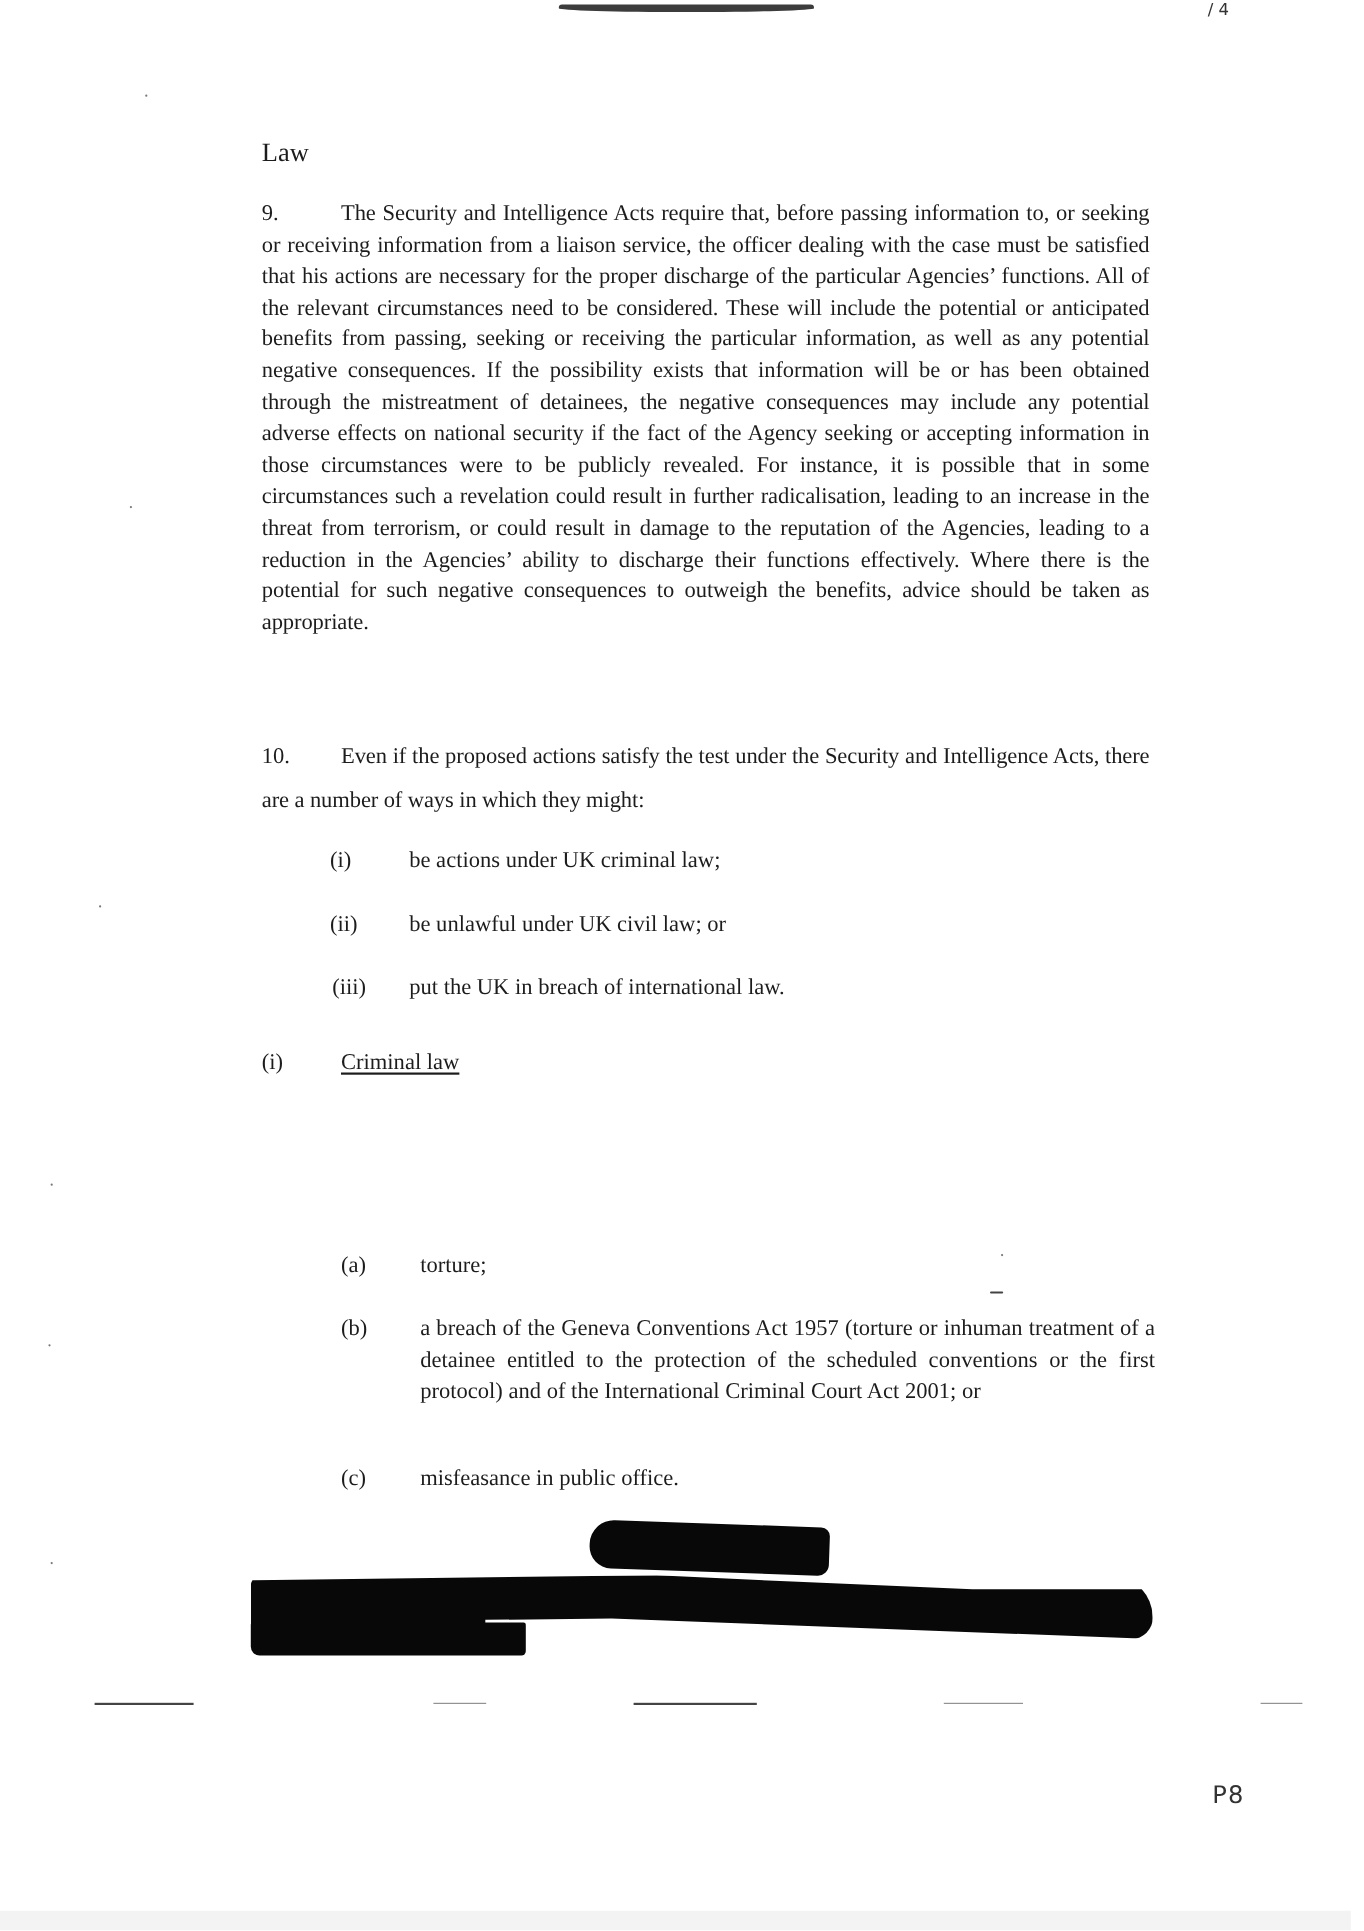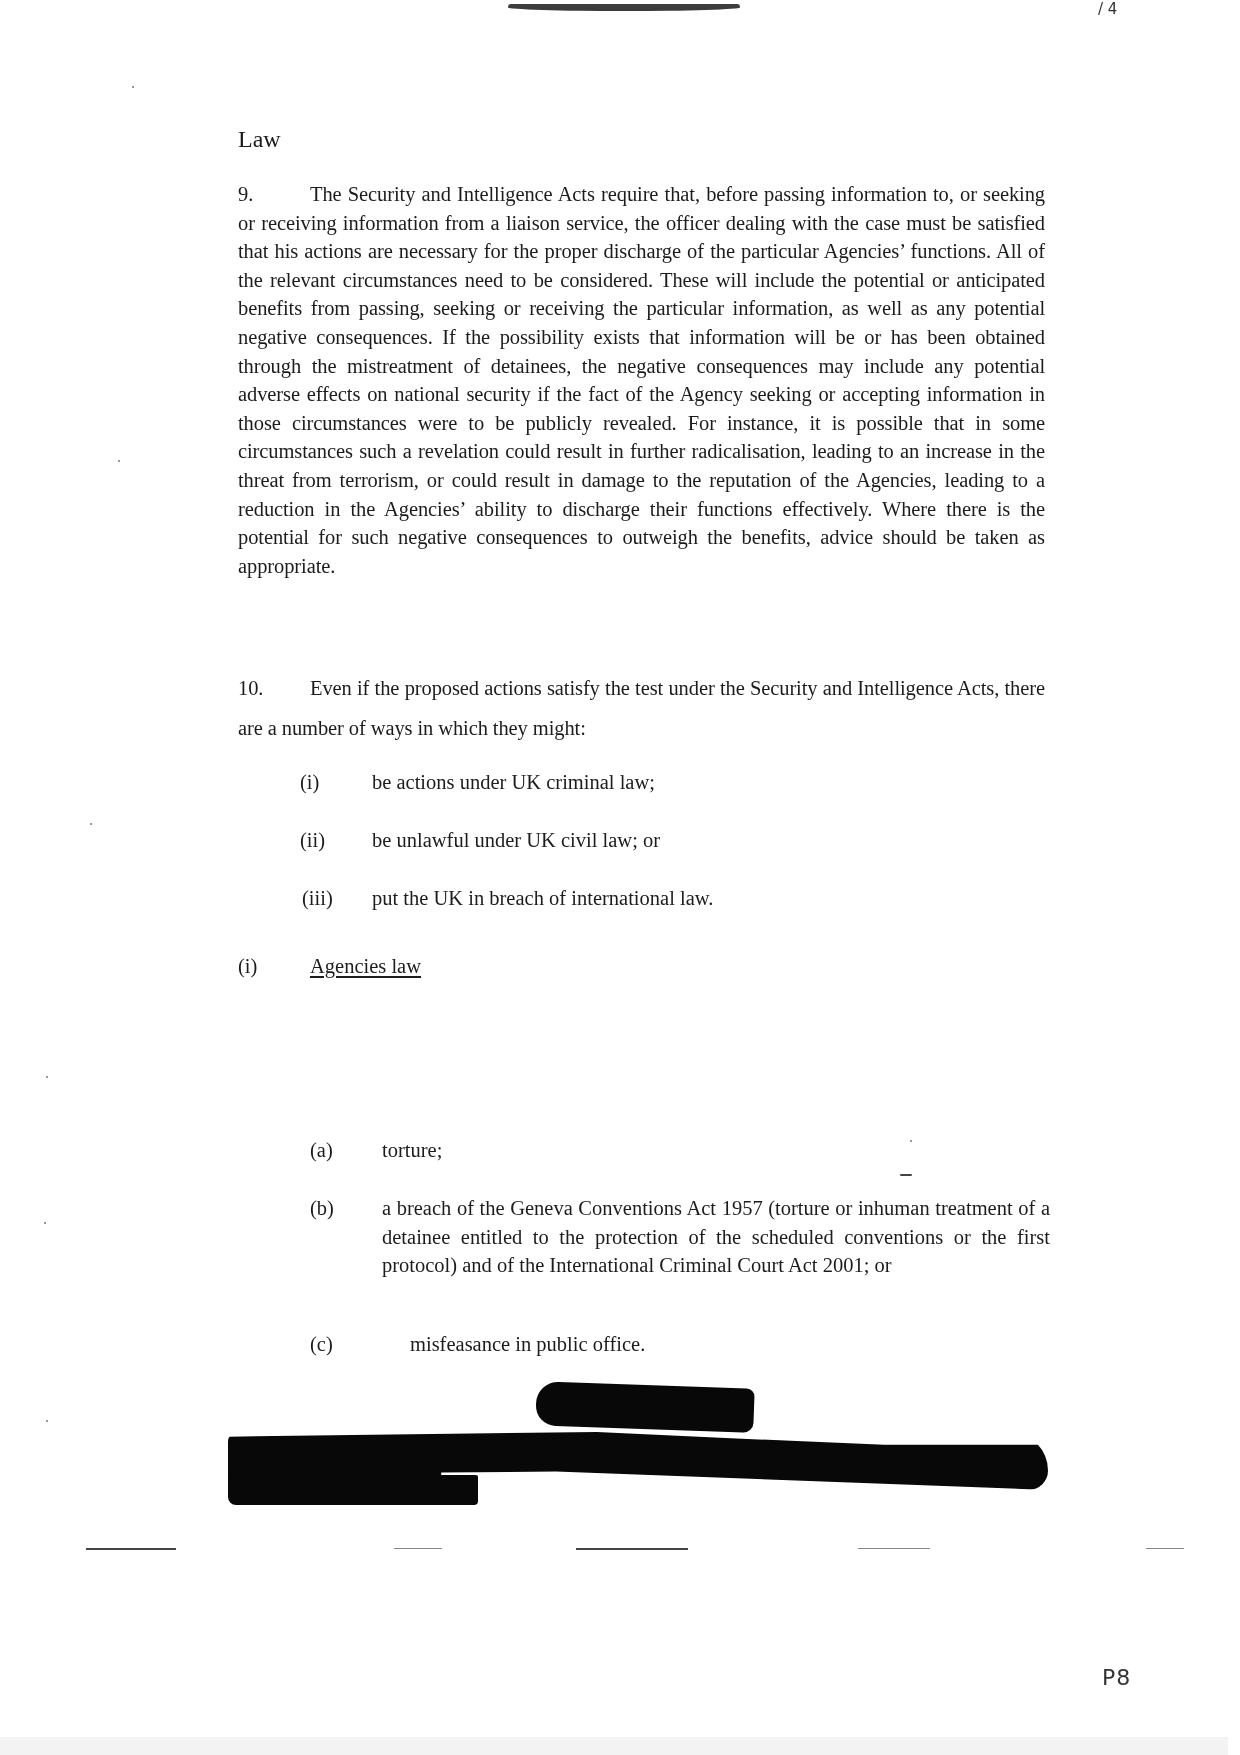--- a/index.html
+++ b/index.html
@@ -88,7 +88,7 @@
 
   <div class="list-item" style="left:238px; top:952px;">
     <span class="list-label">(i)</span>
-    <span class="list-text u" style="left:72px; width:300px;">Agencies law</span>
+    <span class="list-text u" style="left:72px; width:300px;">Criminal law</span>
   </div>
 
 

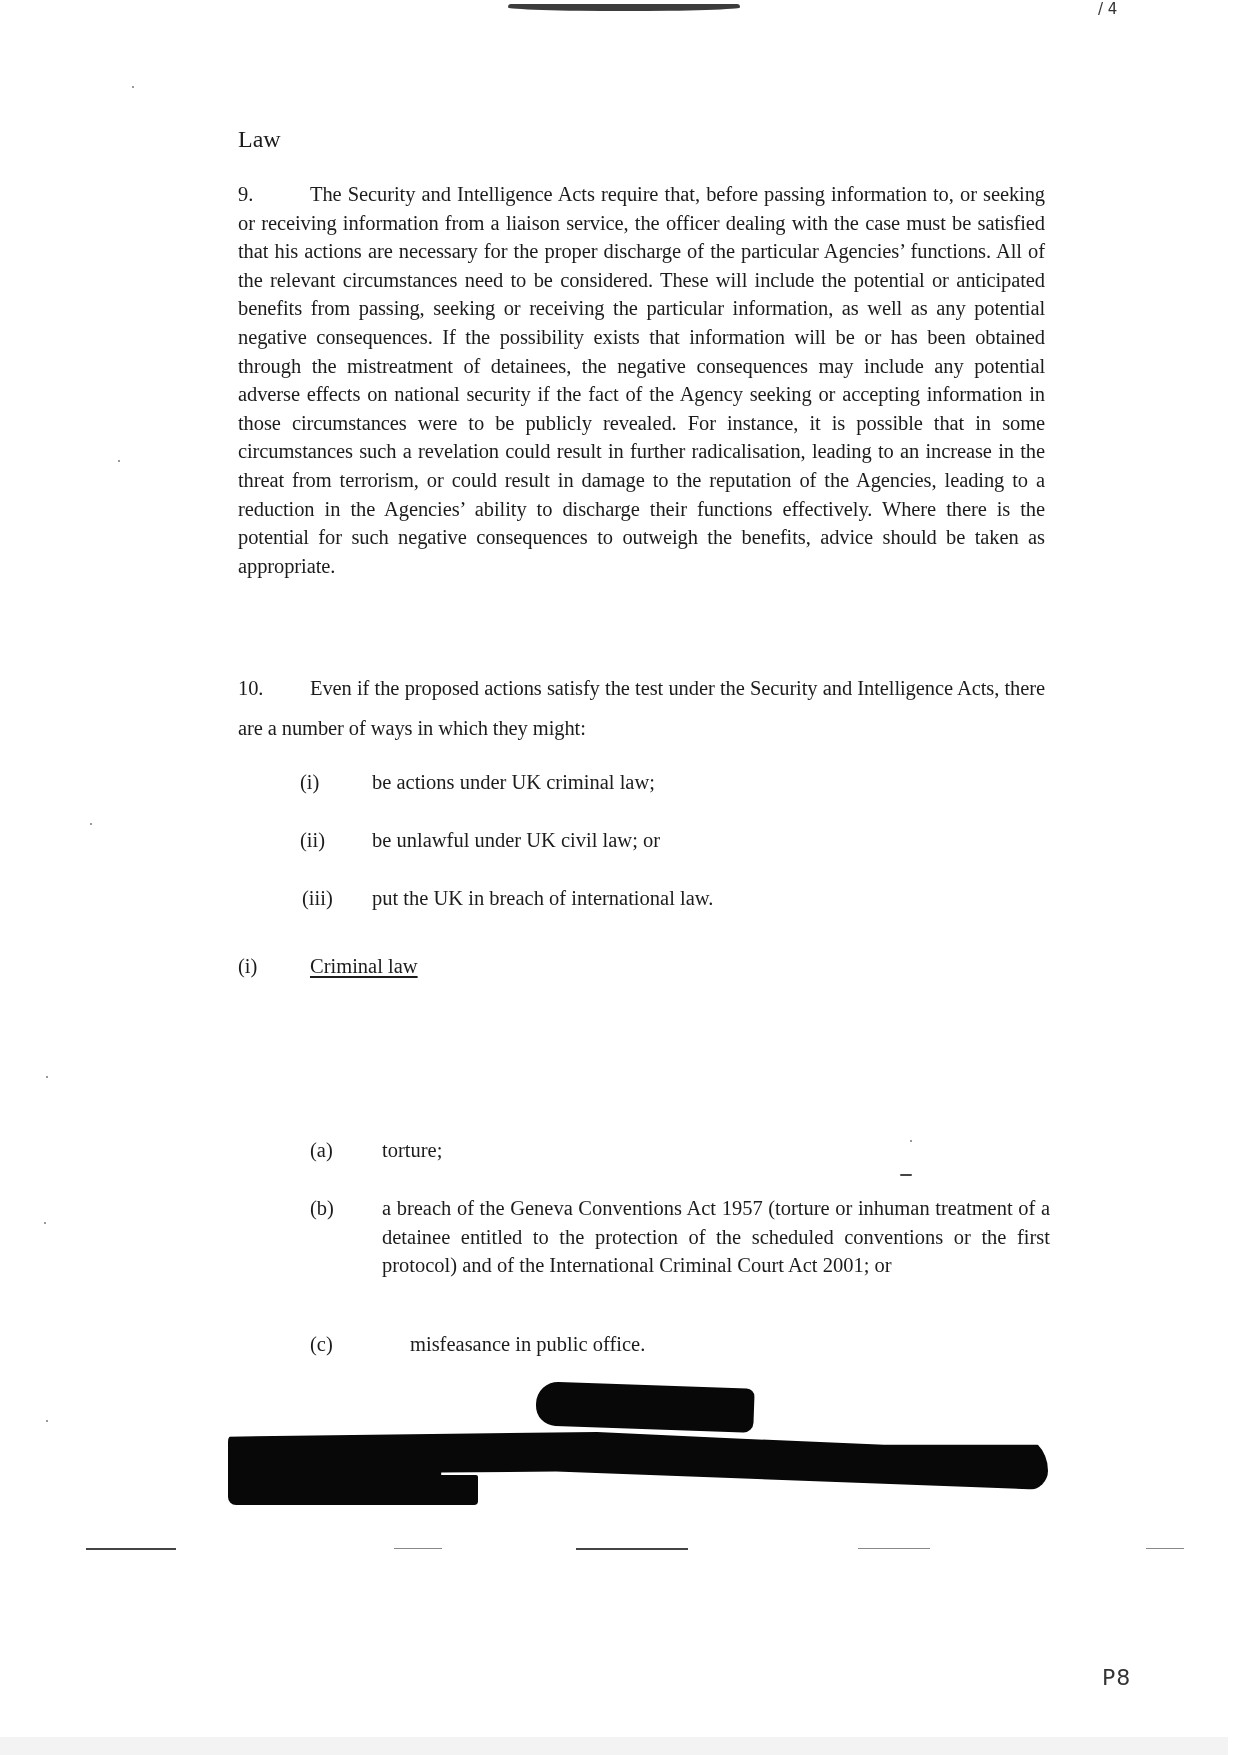--- a/index.html
+++ b/index.html
@@ -102,7 +102,7 @@
   </div>
   <div class="list-item" style="left:310px; top:1330px;">
     <span class="list-label">(c)</span>
-    <span class="list-text" style="left:72px; width:660px;margin-left:28px;">misfeasance in public office.</span>
+    <span class="list-text" style="left:72px; width:660px;">misfeasance in public office.</span>
   </div>
 
   <div class="redaction r1"></div>

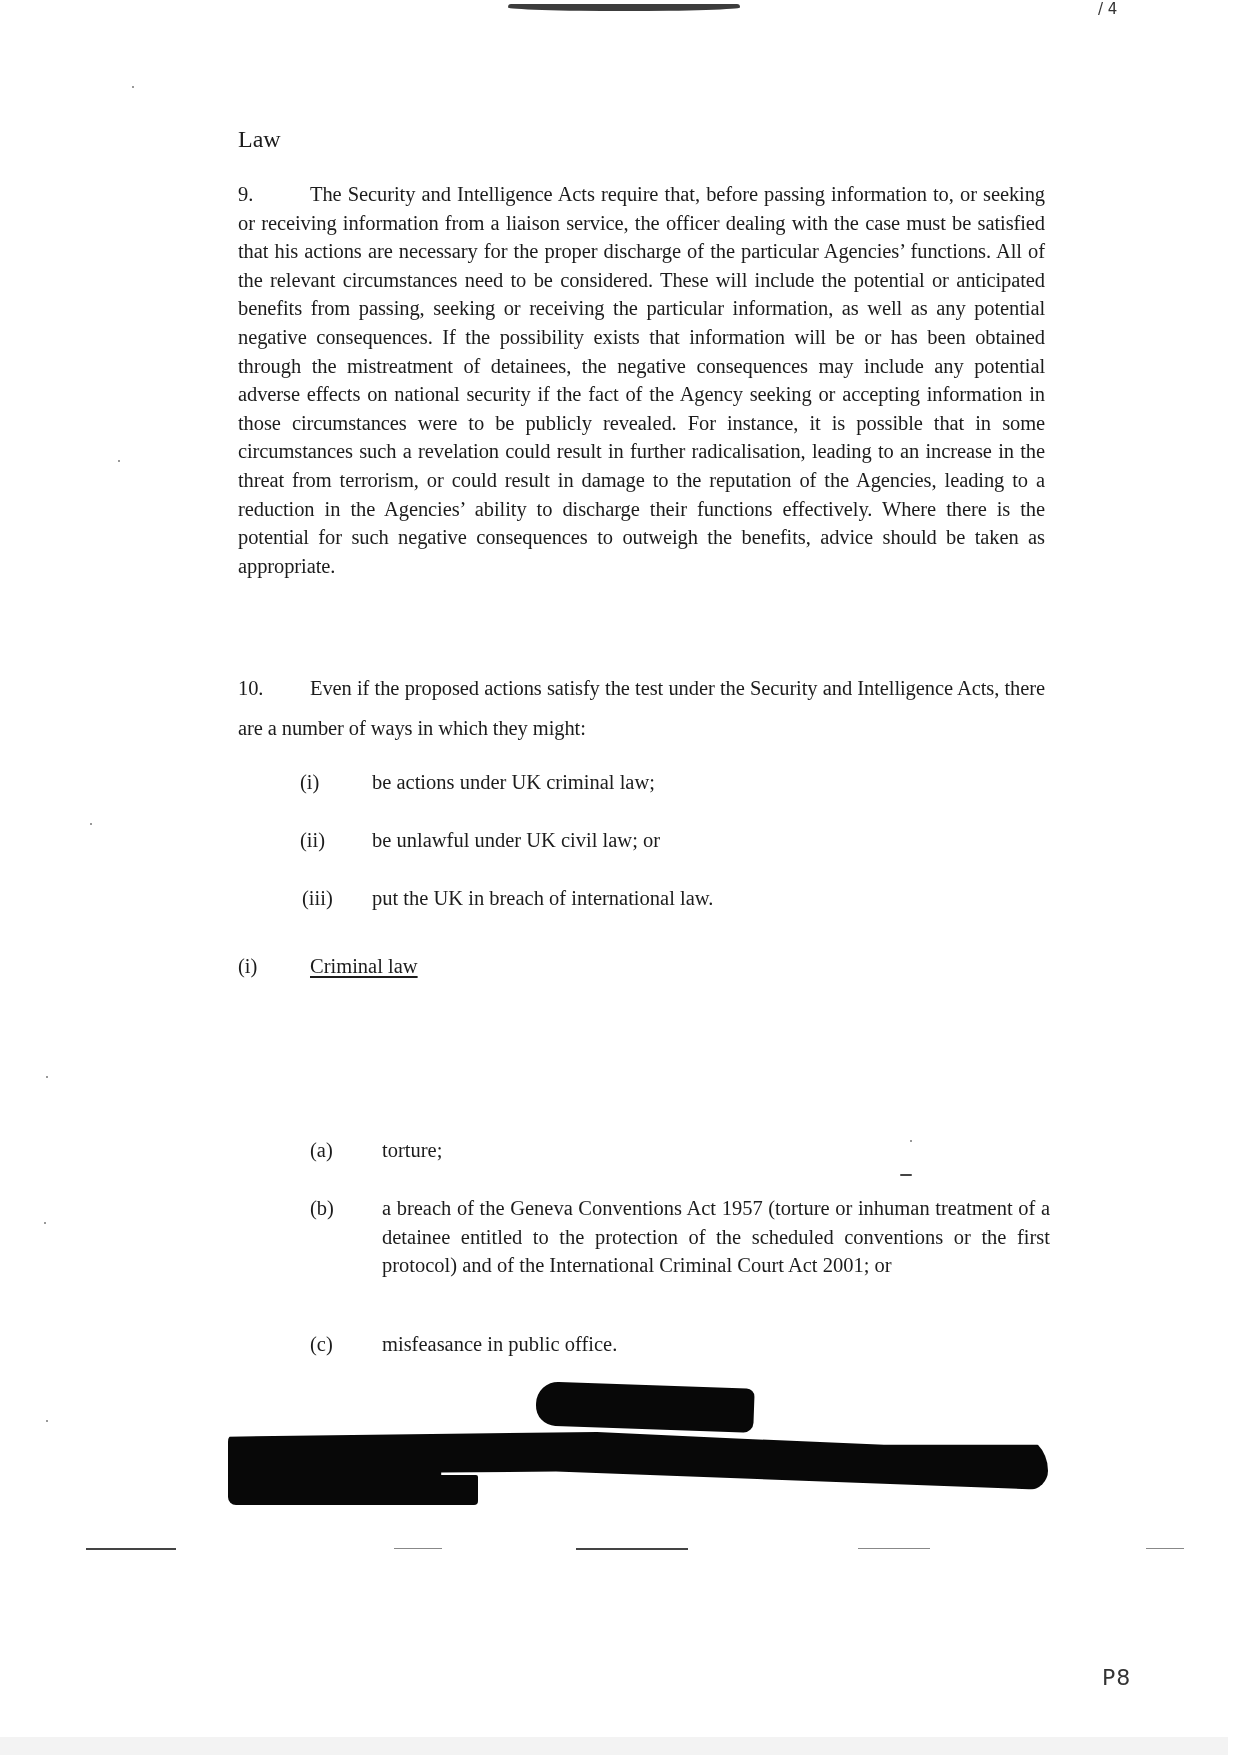--- a/index.html
+++ b/index.html
@@ -47,7 +47,7 @@
 
   .page-label {
     position: absolute; left: 1102px; top: 1620px; font-size: 22px;
-    font-family: "DejaVu Sans", sans-serif; color: #333; letter-spacing: 1px; margin-top: 45px;
+    font-family: "DejaVu Sans", sans-serif; color: #333; letter-spacing: 1px;
   }
   .bottom-strip {
     position: absolute; left: 0; top: 1737px; width: 1228px; height: 18px; background: #f3f3f3;

